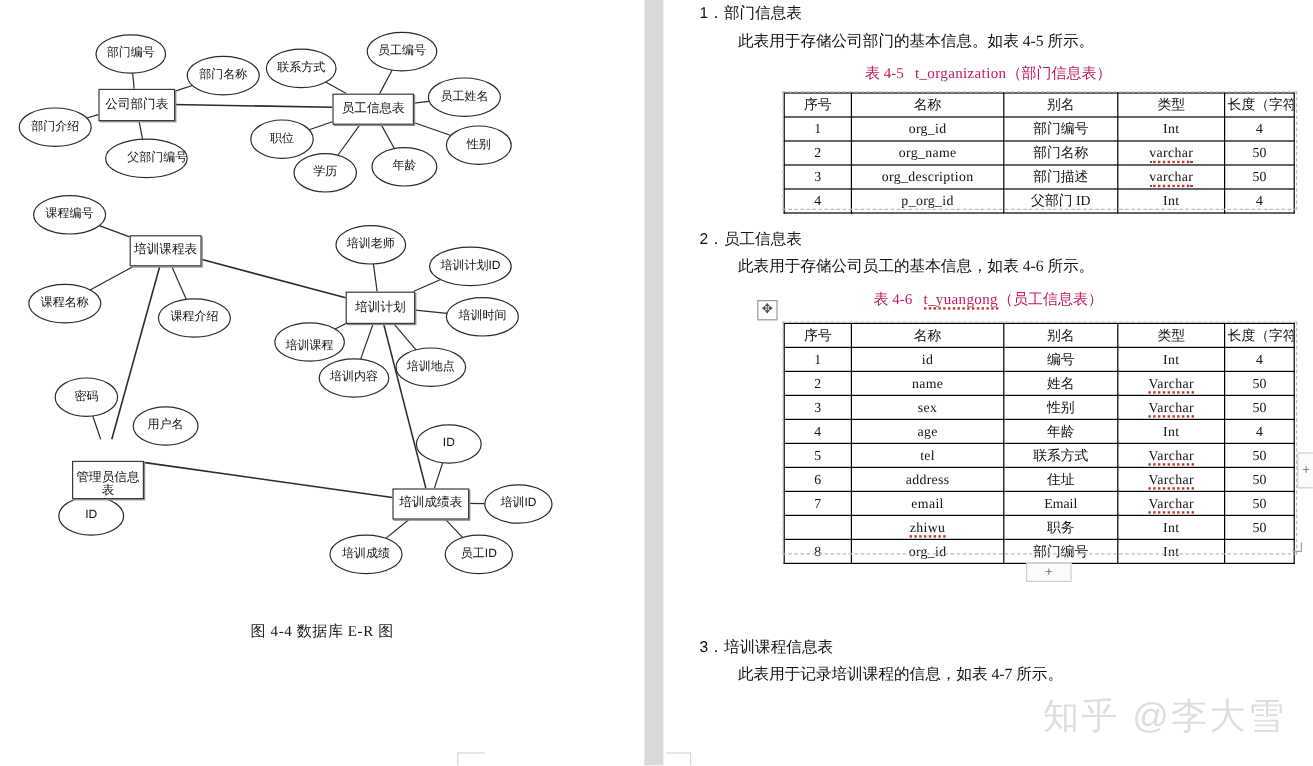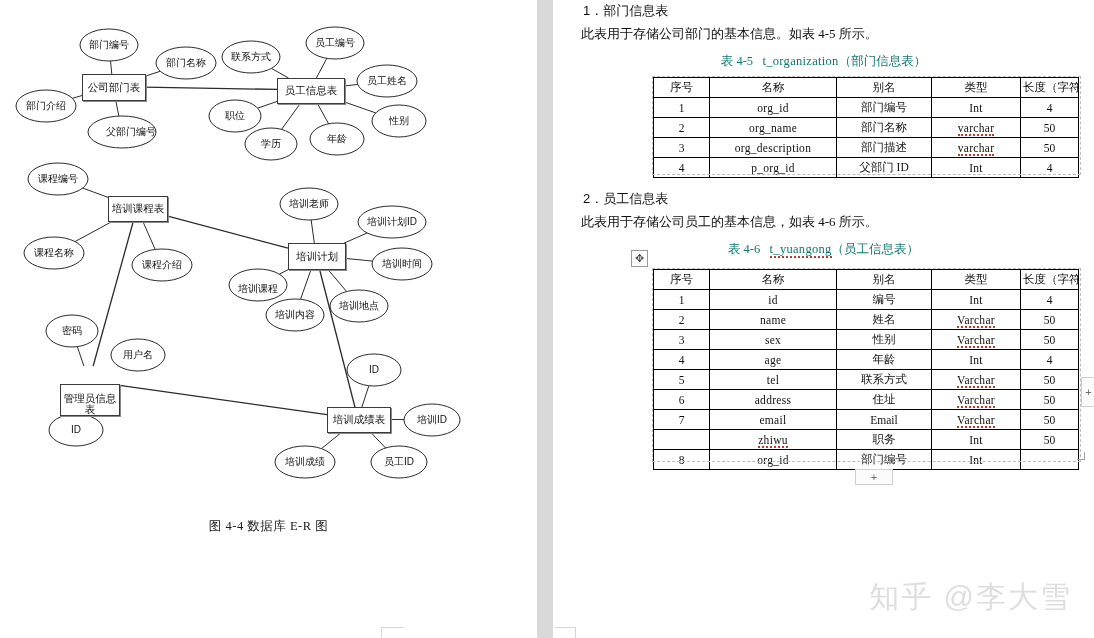--- a/index.html
+++ b/index.html
@@ -45,7 +45,7 @@
   .sec{position:absolute;left:0;width:541px;}
   .sec-head{font-family:"Liberation Sans","DejaVu Sans",sans-serif;
     font-size:13px;color:#111;padding-left:30px;}
-  .sec-body{font-size:13px;color:#111;padding-left:28px;margin-top:5px;}
+  .sec-body{font-size:13px;color:#111;padding-left:62px;margin-top:5px;}
   .tbl-caption{text-align:center;font-size:12.5px;color:#0f766e;margin-top:10px;}
   .tbl-caption .tname{letter-spacing:.3px;}
 

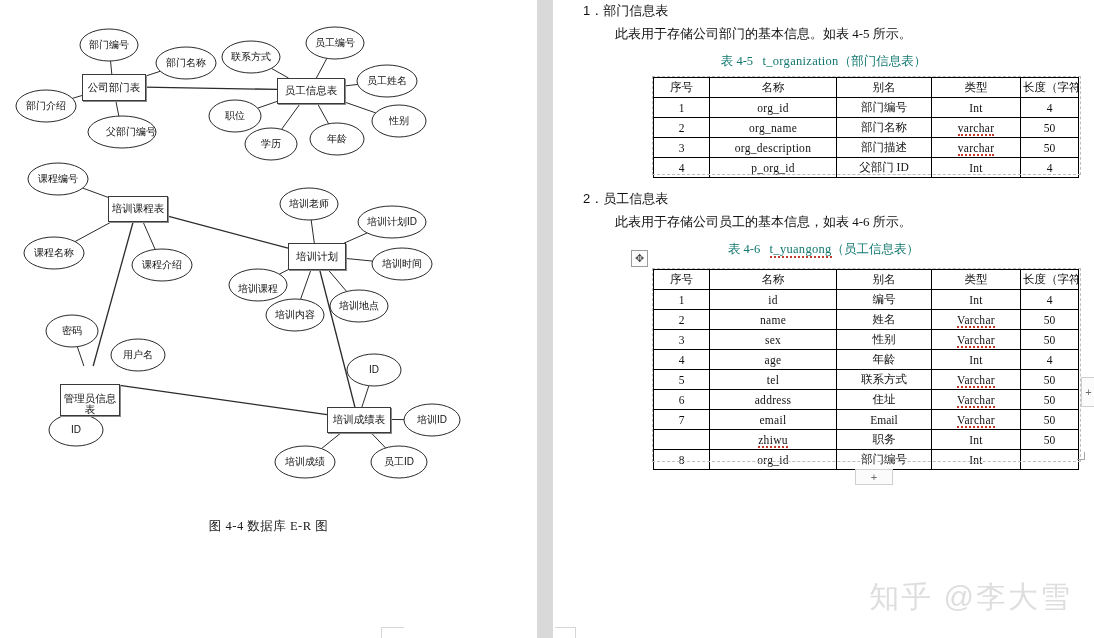--- a/index.html
+++ b/index.html
@@ -46,7 +46,7 @@
   .sec-head{font-family:"Liberation Sans","DejaVu Sans",sans-serif;
     font-size:13px;color:#111;padding-left:30px;}
   .sec-body{font-size:13px;color:#111;padding-left:62px;margin-top:5px;}
-  .tbl-caption{text-align:center;font-size:12.5px;color:#0f766e;margin-top:10px;}
+  .tbl-caption{text-align:center;font-size:12.5px;color:#be185d;margin-top:10px;}
   .tbl-caption .tname{letter-spacing:.3px;}
 
   

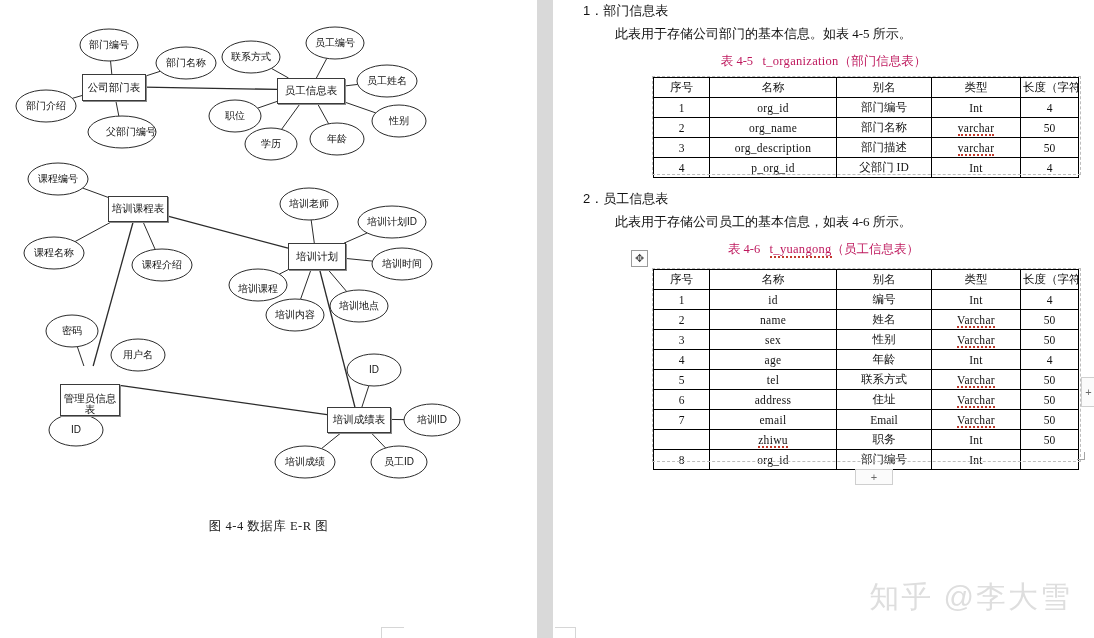--- a/index.html
+++ b/index.html
@@ -417,6 +417,12 @@
     <div class="plus-btn" id="add-col-btn" style="left:528px;top:377px;">+</div>
     <div class="resize-grip" style="left:524px;top:452px;"></div>
 
+    <div class="sec" style="top:530px;">
+      <div class="sec-head">
+        <span>3．</span><span>培训课程信息表</span>
+      </div>
+      <div class="sec-body">此表用于记录培训课程的信息，如表 4-7 所示。</div>
+    </div>
 
     <div id="watermark">知乎 @李大雪</div>
 

